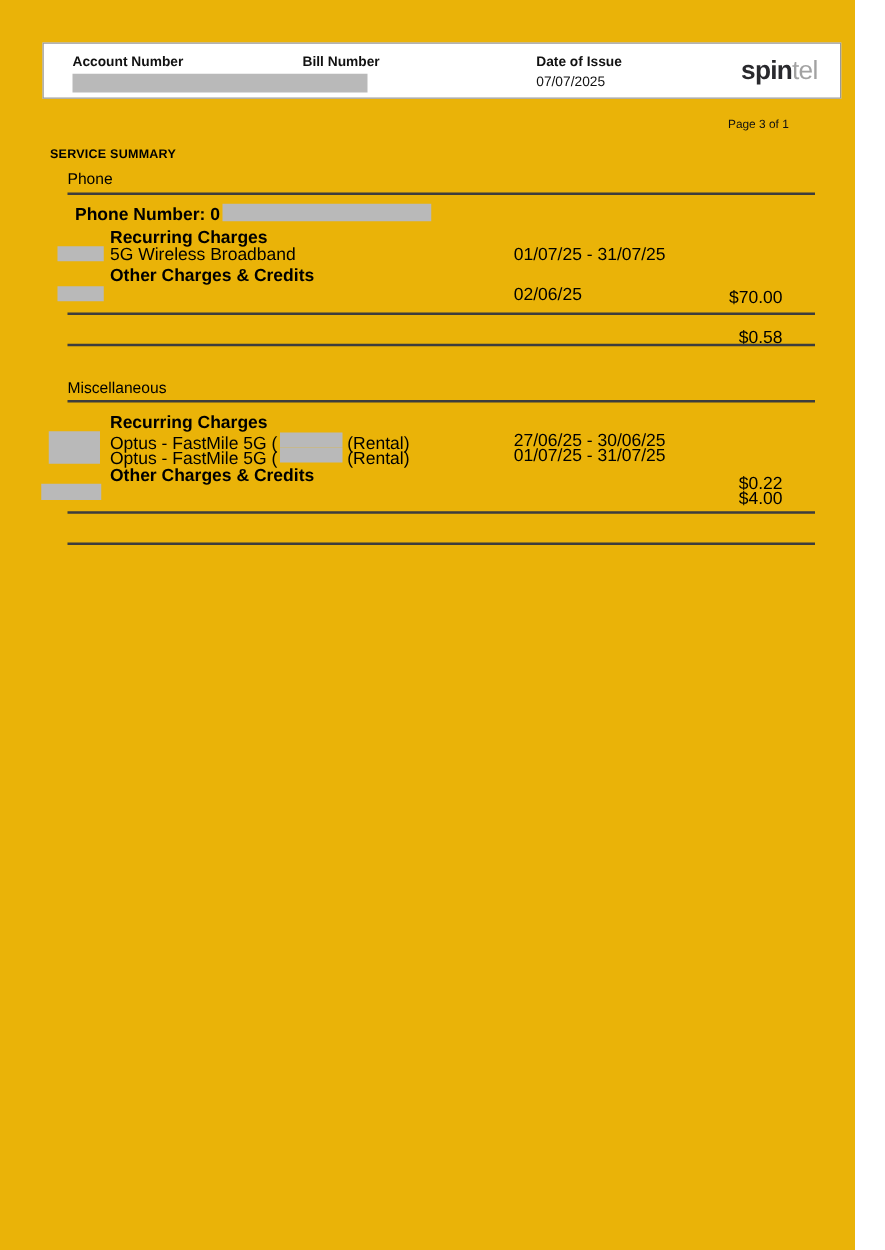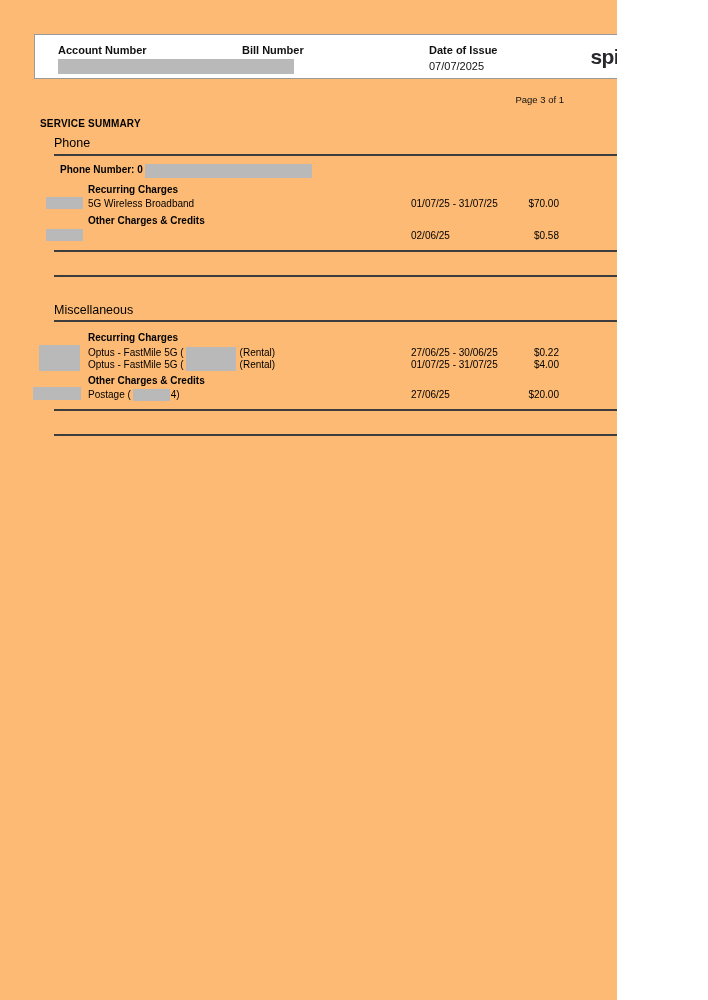--- a/index.html
+++ b/index.html
@@ -7,9 +7,9 @@
   body { font-family: "Liberation Sans", sans-serif; color: #000; }
   .page {
     position: relative;
-    width: 617px;
+    width: 684px;
     height: 1000px;
-    background: #fdba74;
+    background: #eab308;
     overflow: hidden;
   }
   

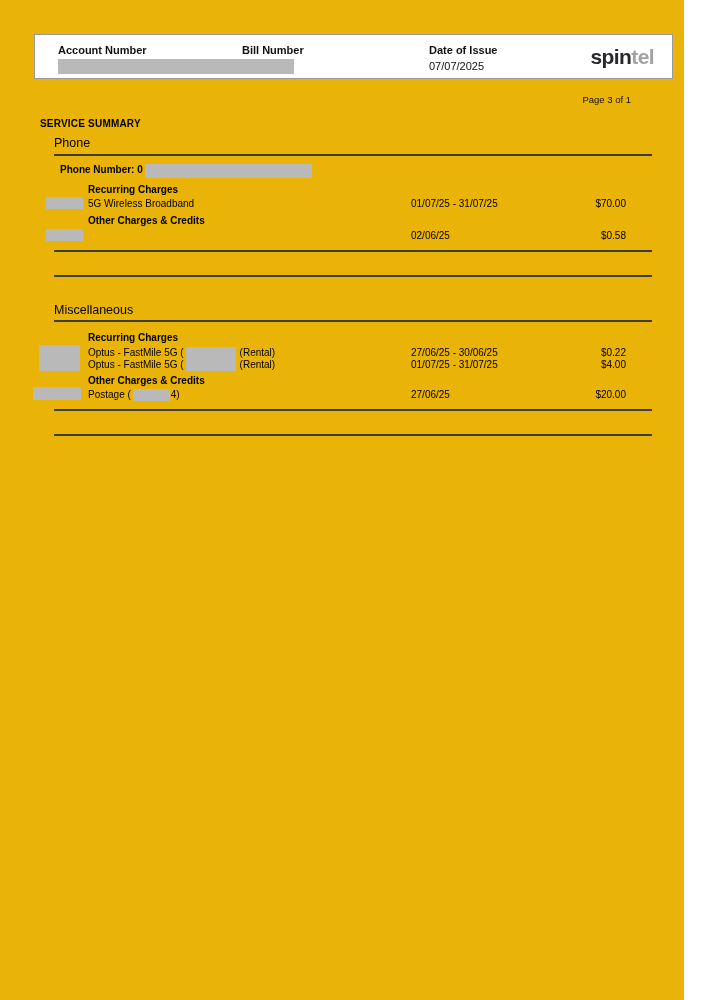--- a/index.html
+++ b/index.html
@@ -50,7 +50,7 @@
     line-height: 26px;
   }
   .logo .logo-spin { color: #29292d; margin-left: 13px; }
-  .logo .logo-tel { color: #a2a2a2; font-weight: bold; }
+  .logo .logo-tel { color: #a2a2a2; font-weight: normal; }
 
   .page-indicator {
     position: absolute;

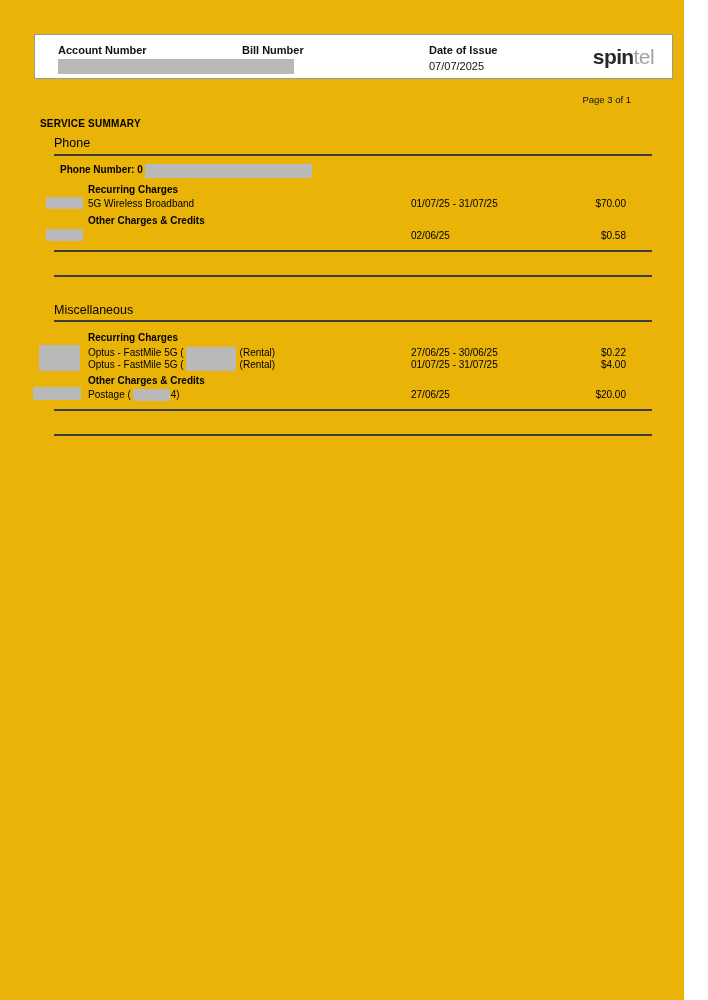--- a/index.html
+++ b/index.html
@@ -84,7 +84,7 @@
     position: absolute;
     left: 0; right: 0;
     height: 14px;
-    font-size: 10px;
+    font-size: 14px;
     line-height: 13px;
     padding-left: 26px;
   }

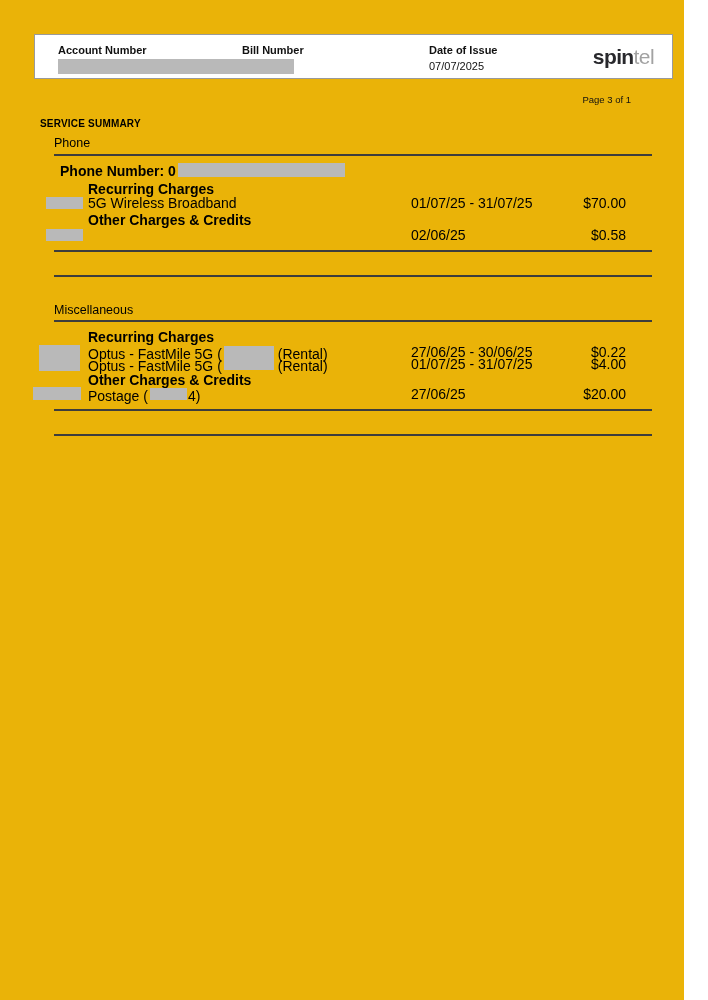--- a/index.html
+++ b/index.html
@@ -92,7 +92,7 @@
   .row .grp-label { position: absolute; left: 88px; font-weight: bold; white-space: nowrap; }
   .row .desc { position: absolute; left: 88px; white-space: nowrap; }
   .row .period { position: absolute; left: 411px; white-space: nowrap; }
-  .row .amount { position: absolute; right: 58px; white-space: nowrap; text-align: right; }
+  .row .amount { position: absolute; right: 58px; white-space: nowrap; text-align: right; margin-top: 34px; }
   .row.bold-row .amount, .row.bold-row .lbl-indent { font-weight: bold; }
 
   .gutter-redact {

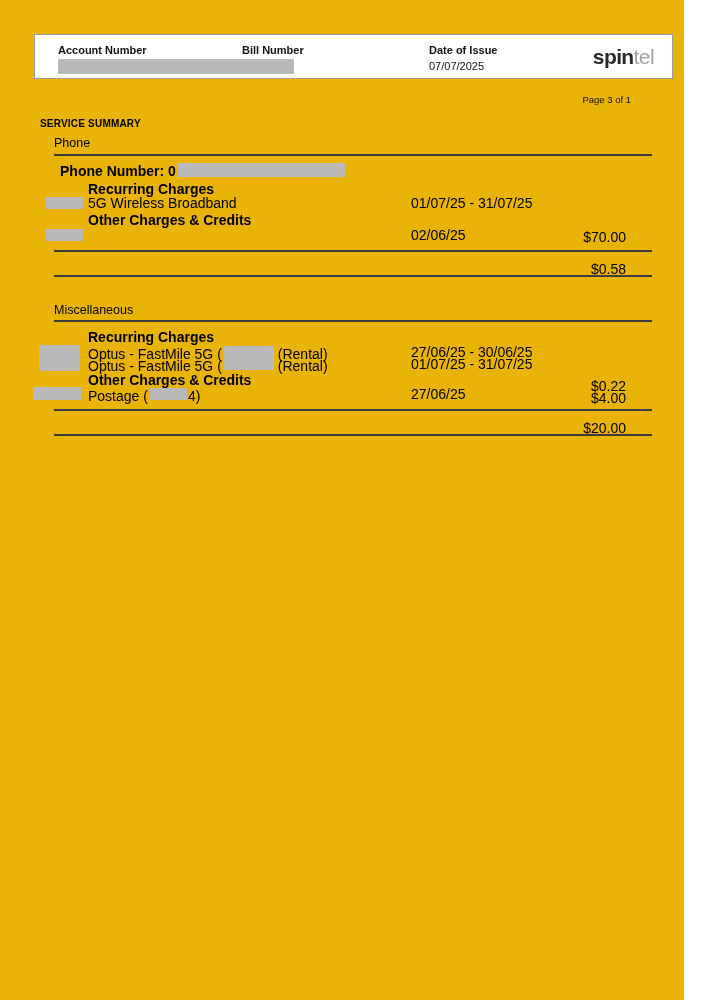--- a/index.html
+++ b/index.html
@@ -202,11 +202,6 @@
 
   <div class="postage-gutter"></div>
 
-  <div class="row" style="top:388px">
-    <span class="desc"><span>Postage (</span><span class="inline-redact postage-redact"></span><span>4)</span></span>
-    <span class="period">27/06/25</span>
-    <span class="amount">$20.00</span>
-  </div>
 
   <div class="rule" style="top:409px"></div>
 

